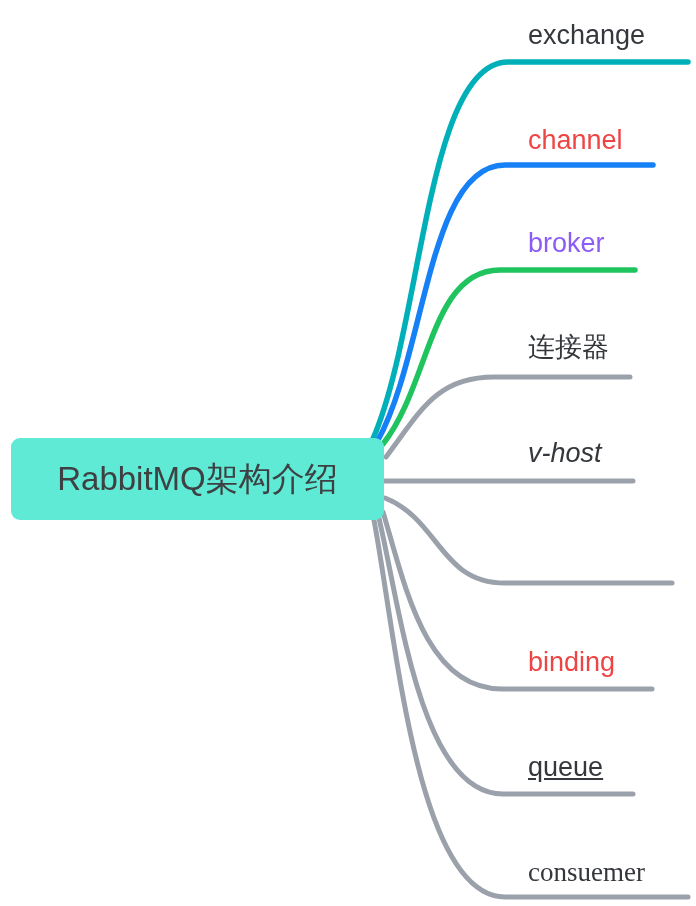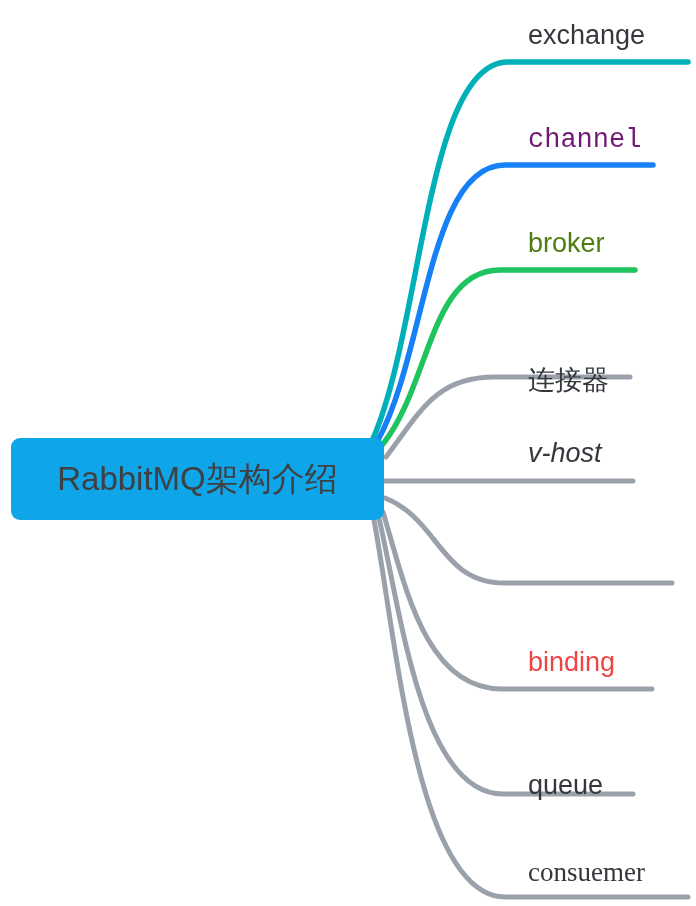--- a/index.html
+++ b/index.html
@@ -85,7 +85,7 @@
   </div>
 
   <div class="branch-label bl-0" style="color: rgb(52, 55, 60);">exchange</div>
-  <div class="branch-label bl-1" style="color: #701a75; font-family: Liberation Mono, monospace;">channel</div>
+  <div class="branch-label bl-1" style="color: #ef4444;">channel</div>
   <div class="branch-label bl-2" style="color: #4d7c0f;">broker</div>
   <div class="branch-label bl-3" style="color: rgb(52, 55, 60); margin-top: 33px;">连接器</div>
   <div class="branch-label bl-4" style="color: rgb(52, 55, 60);">v-host</div>

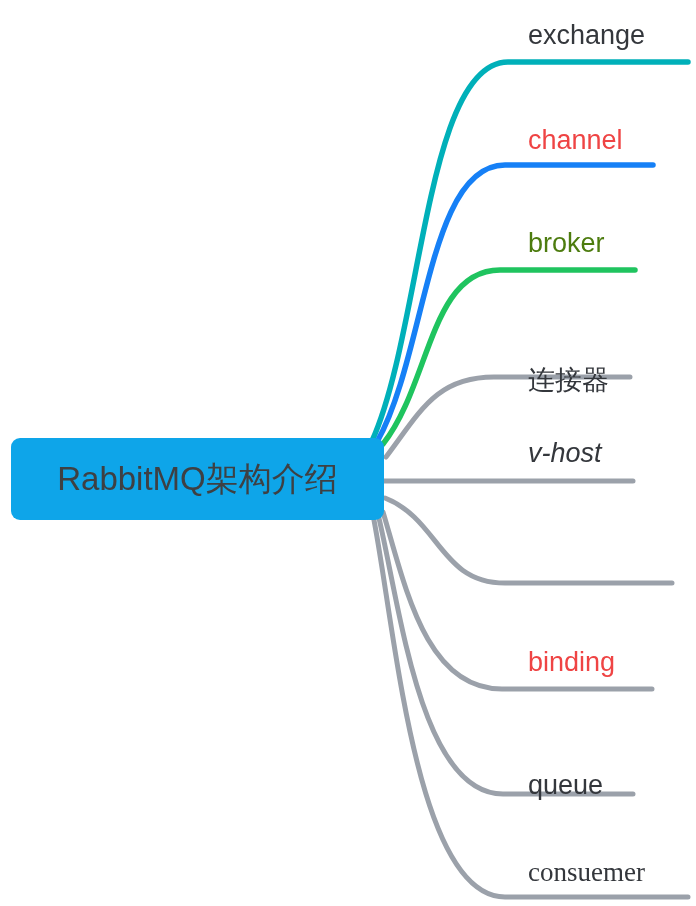--- a/index.html
+++ b/index.html
@@ -86,7 +86,7 @@
 
   <div class="branch-label bl-0" style="color: rgb(52, 55, 60);">exchange</div>
   <div class="branch-label bl-1" style="color: #ef4444;">channel</div>
-  <div class="branch-label bl-2" style="color: #4d7c0f;">broker</div>
+  <div class="branch-label bl-2" style="color: #8b5cf6;">broker</div>
   <div class="branch-label bl-3" style="color: rgb(52, 55, 60); margin-top: 33px;">连接器</div>
   <div class="branch-label bl-4" style="color: rgb(52, 55, 60);">v-host</div>
   <div class="branch-label bl-6" style="color: #ef4444;">binding</div>

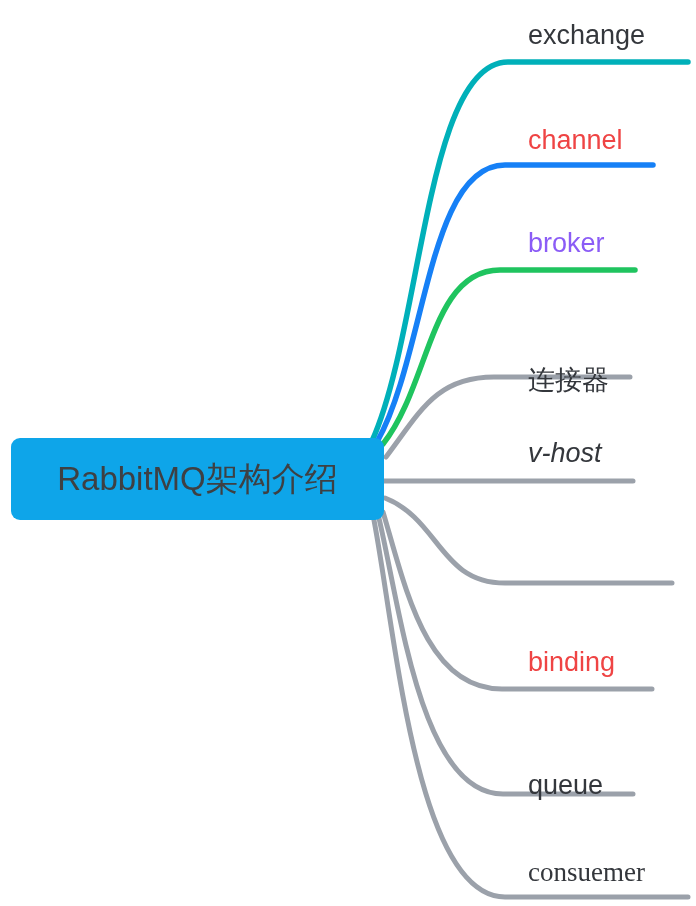--- a/index.html
+++ b/index.html
@@ -87,7 +87,7 @@
   <div class="branch-label bl-0" style="color: rgb(52, 55, 60);">exchange</div>
   <div class="branch-label bl-1" style="color: #ef4444;">channel</div>
   <div class="branch-label bl-2" style="color: #8b5cf6;">broker</div>
-  <div class="branch-label bl-3" style="color: rgb(52, 55, 60); margin-top: 33px;">连接器</div>
+  <div class="branch-label bl-3" style="color: rgb(52, 55, 60);">连接器</div>
   <div class="branch-label bl-4" style="color: rgb(52, 55, 60);">v-host</div>
   <div class="branch-label bl-6" style="color: #ef4444;">binding</div>
   <div class="branch-label bl-7" style="color: rgb(52, 55, 60);">queue</div>

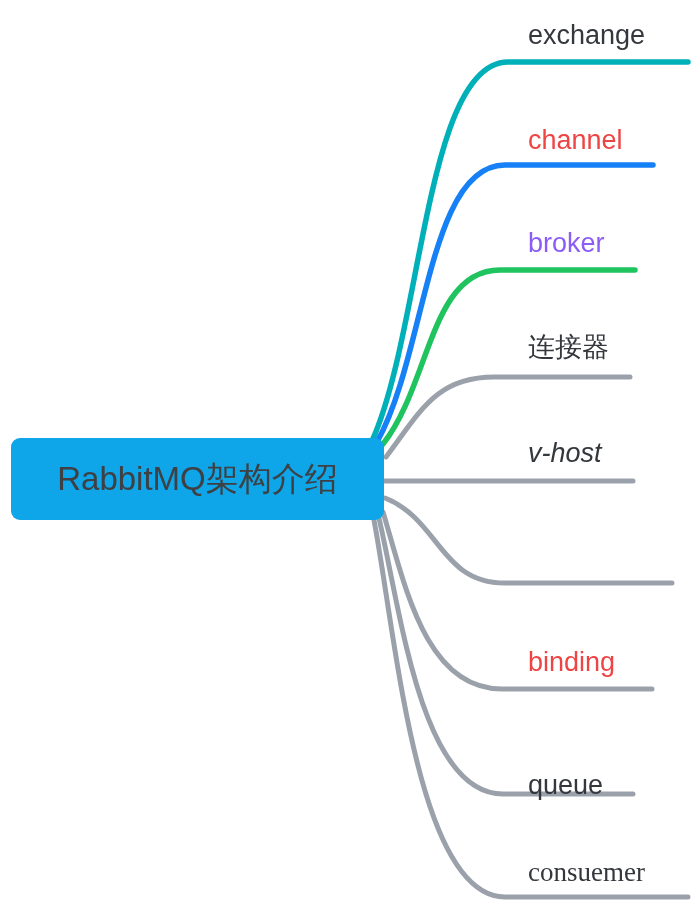--- a/index.html
+++ b/index.html
@@ -80,7 +80,7 @@
     <path class="branch-line-gray" d="M 373 515 C 395 625 415 897 505 897 L 688 897" stroke="#9ba1aa"></path>
   </svg>
 
-  <div class="central-node" style="background-color: #0ea5e9; color: rgb(62, 64, 67);">
+  <div class="central-node" style="background-color: #5eead4; color: rgb(62, 64, 67);">
     <span>RabbitMQ架构介绍</span>
   </div>
 

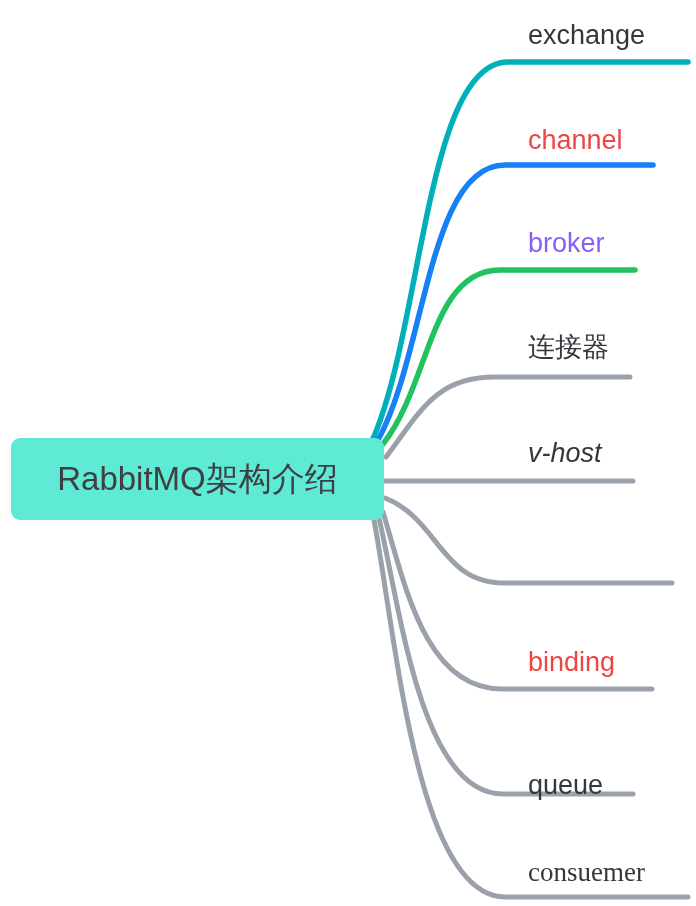--- a/index.html
+++ b/index.html
@@ -60,7 +60,7 @@
   .bl-4 { top: 437px; font-style: italic; }
   .bl-5 { top: 542px; }
   .bl-6 { top: 646px; }
-  .bl-7 { top: 769px; }
+  .bl-7 { top: 751px; text-decoration: underline; }
   .bl-8 { top: 856px; font-family: Liberation Serif, serif; }
 </style>
 </head>

